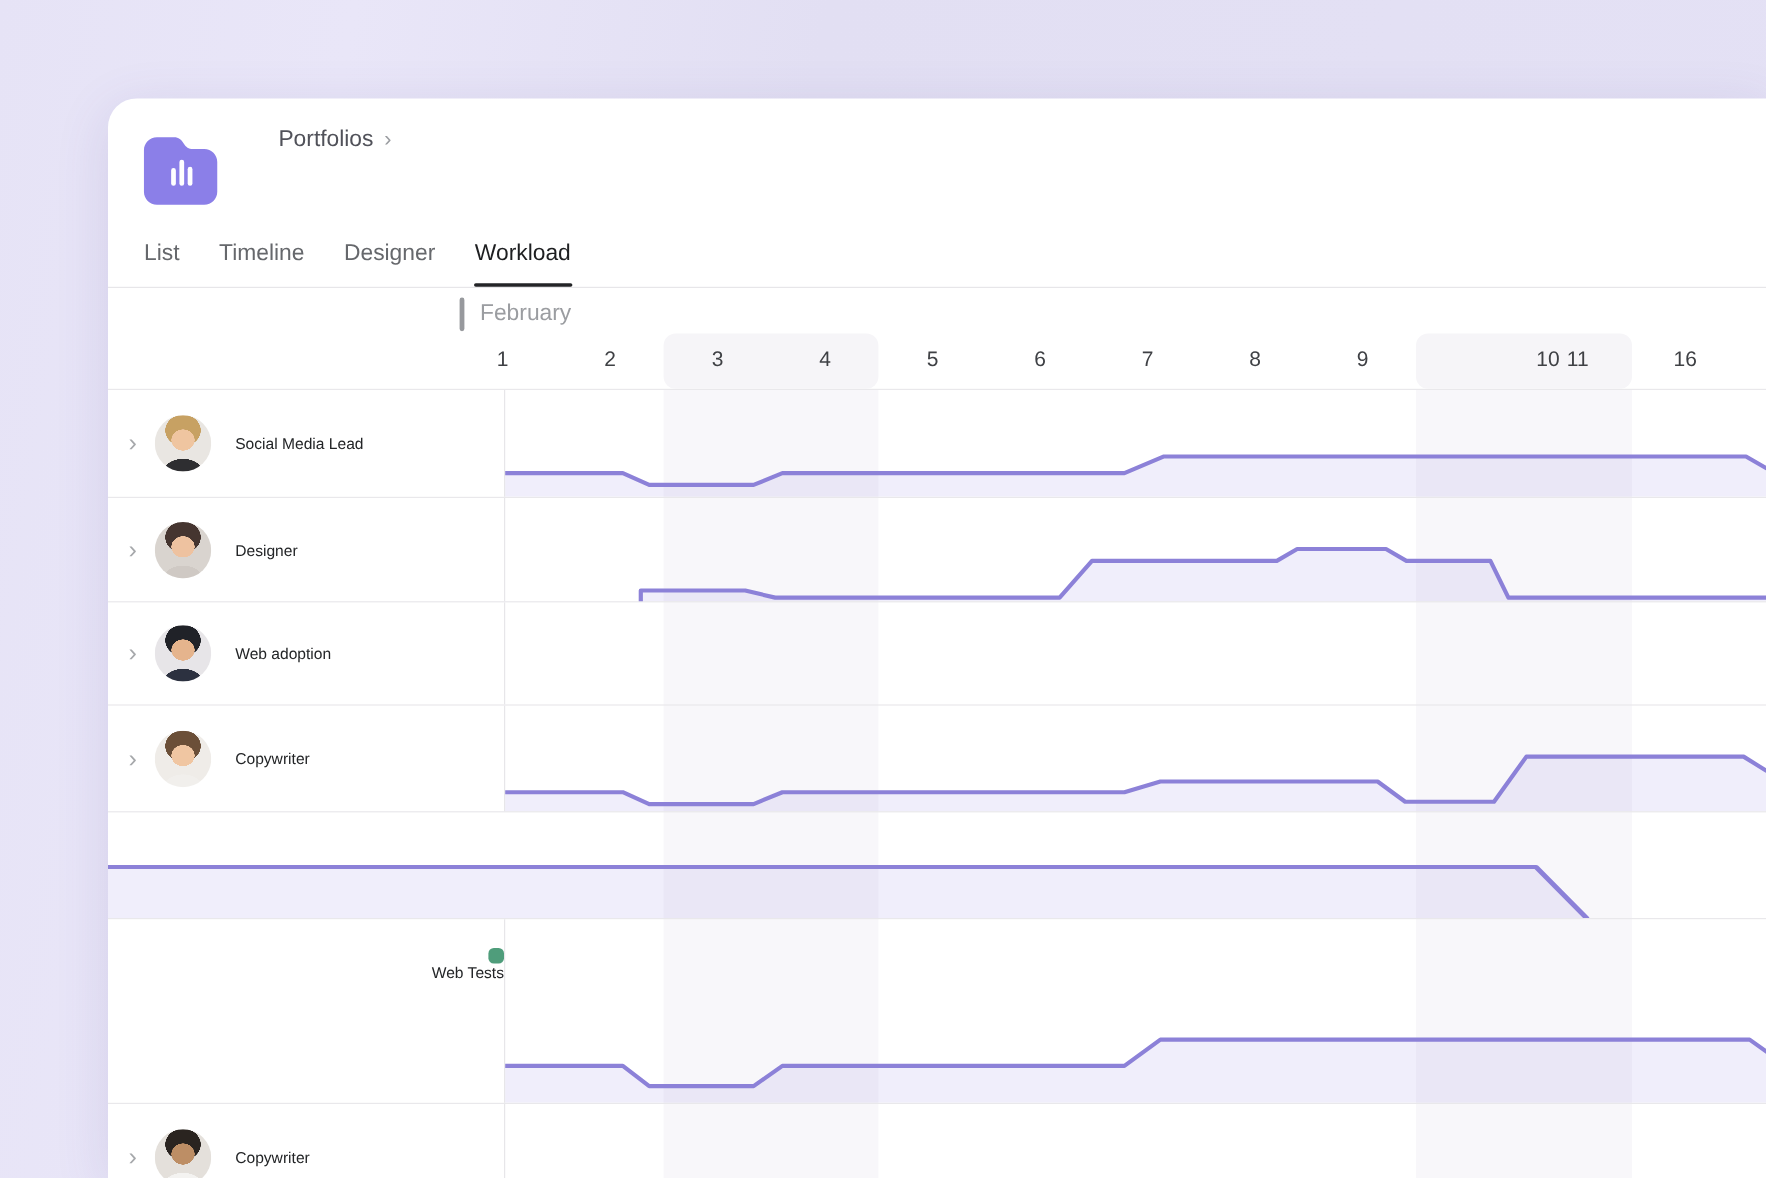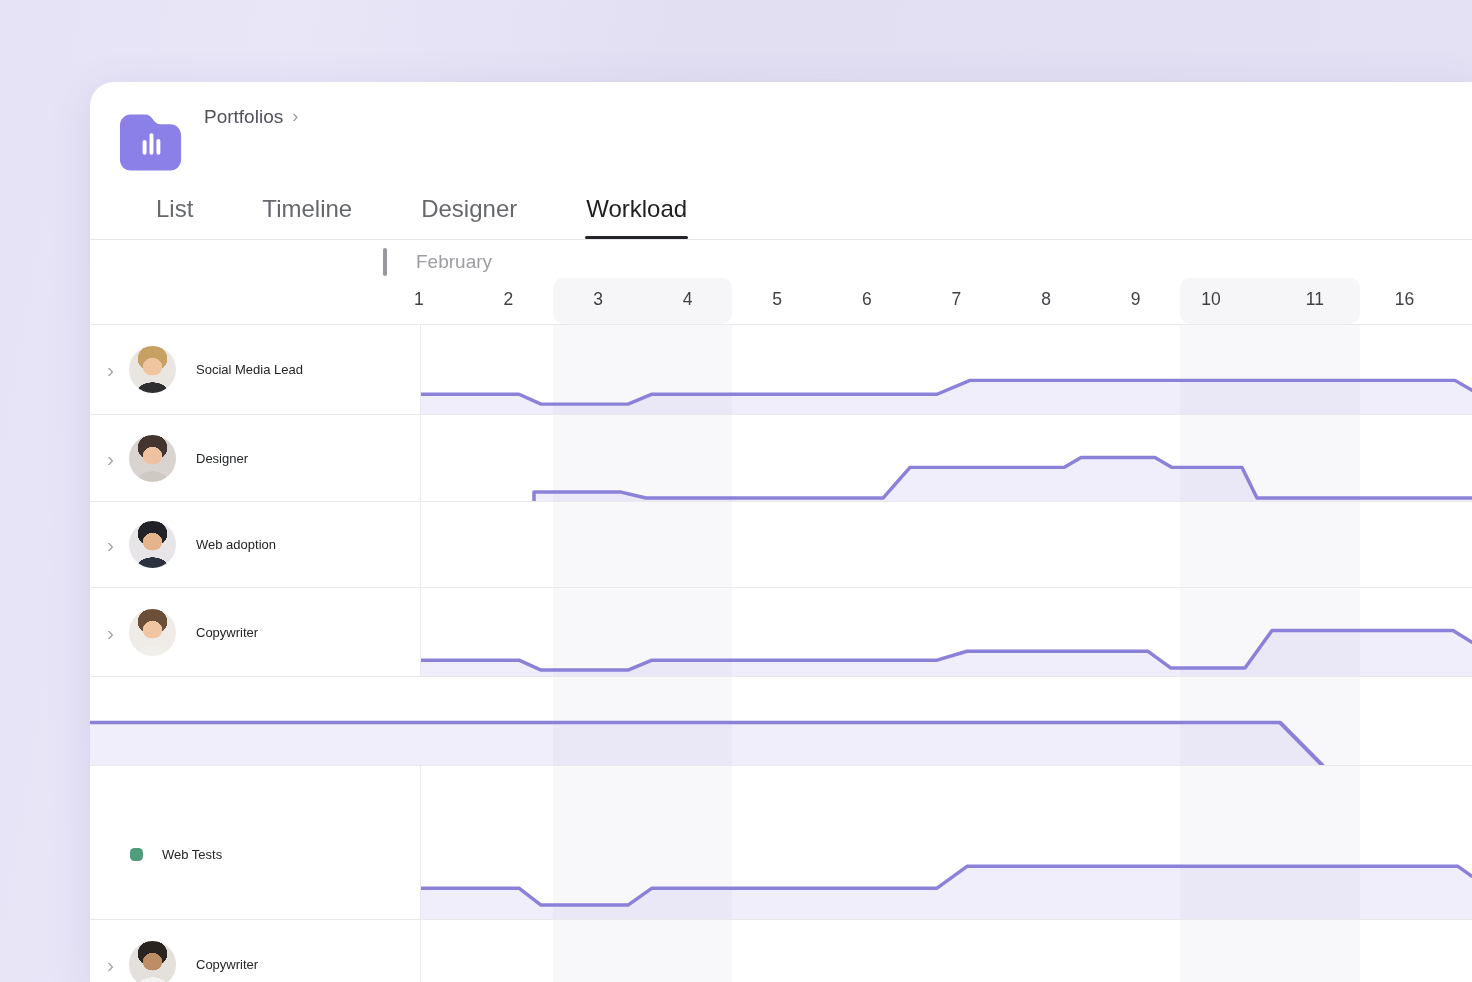--- a/index.html
+++ b/index.html
@@ -18,7 +18,7 @@
   .card-header{position:relative;height:158px;border-bottom:1px solid #e7e6e9;box-sizing:border-box;}
   .folder{position:absolute;left:27px;top:28px;width:67px;height:64px;}
   .head-text{position:absolute;left:114px;top:24px;}
-  .breadcrumb{font-size:19px;color:#51525a;display:flex;align-items:flex-start;gap:9px;}
+  .breadcrumb{font-size:19px;color:#51525a;display:flex;align-items:flex-start;gap:9px;margin-left:28px;}
   .breadcrumb .crumb-link{cursor:pointer;}
   .breadcrumb .crumb-sep{color:#9b9da1;font-size:18px;}
   .page-title{margin:6px 0 0 0;font-size:30px;font-weight:700;color:#1e1f21;letter-spacing:.2px;}

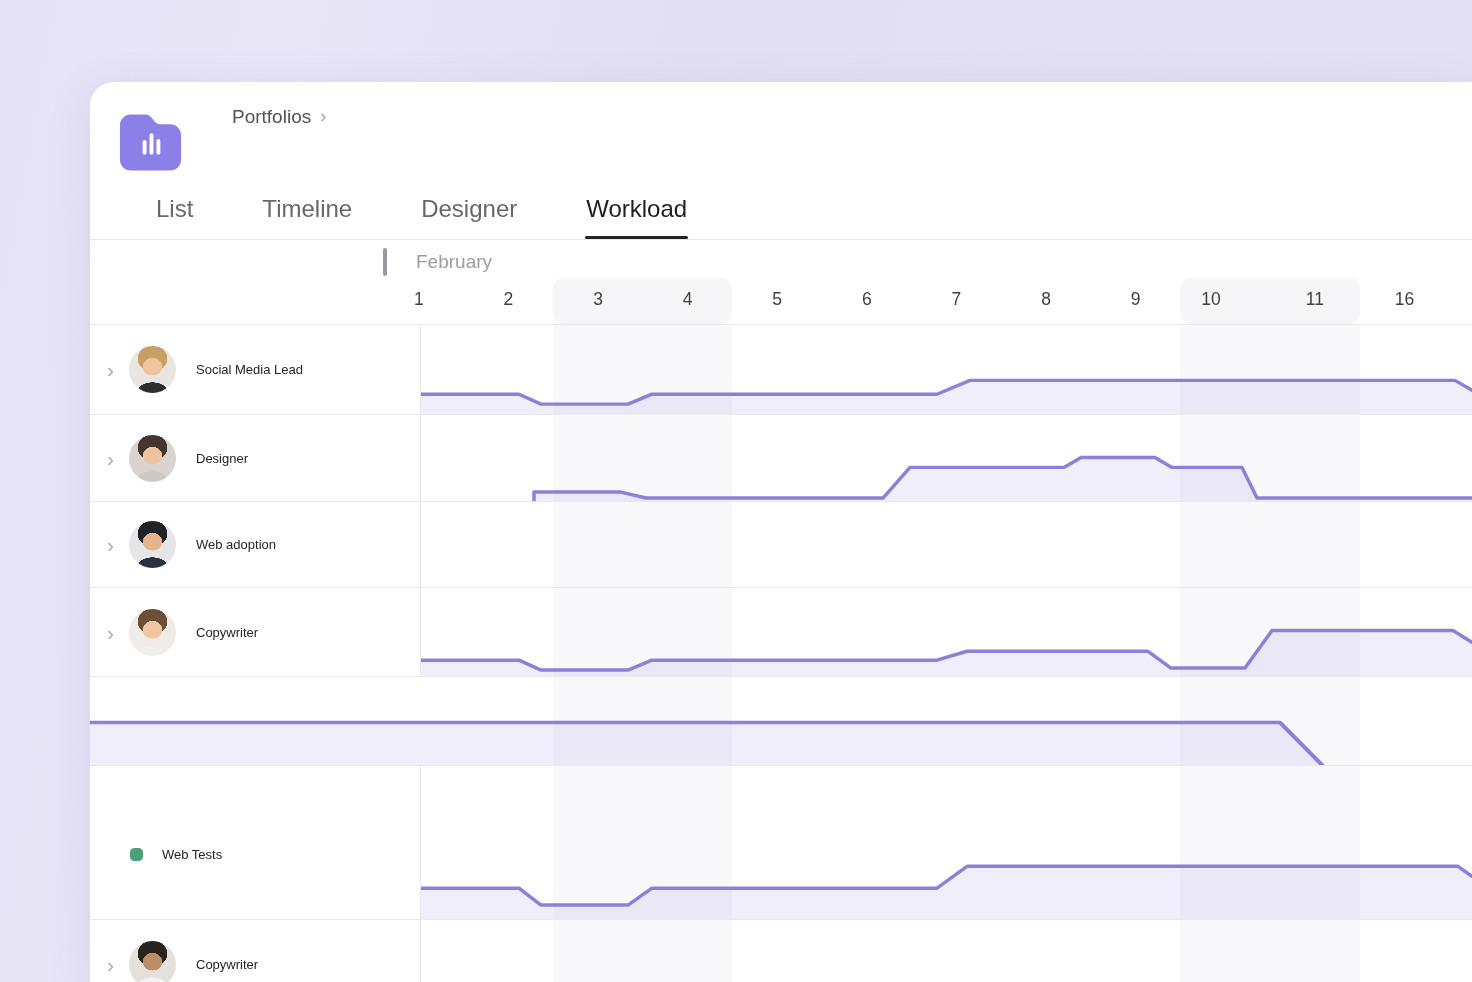--- a/index.html
+++ b/index.html
@@ -23,7 +23,7 @@
   .breadcrumb .crumb-sep{color:#9b9da1;font-size:18px;}
   .page-title{margin:6px 0 0 0;font-size:30px;font-weight:700;color:#1e1f21;letter-spacing:.2px;}
   .tabs{position:absolute;left:29px;bottom:0;display:flex;gap:31px;}
-  .tab{font-size:24px;color:#66686c;padding:0 1px 16px 1px;position:relative;cursor:pointer;margin-left:36px;}
+  .tab{font-size:19px;color:#66686c;padding:0 1px 16px 1px;position:relative;cursor:pointer;}
   .tab.active{color:#1e1f21;font-weight:400;}
   .tab.active::after{content:"";position:absolute;left:0;right:0;bottom:0;height:3px;background:#232427;border-radius:2px;}
   

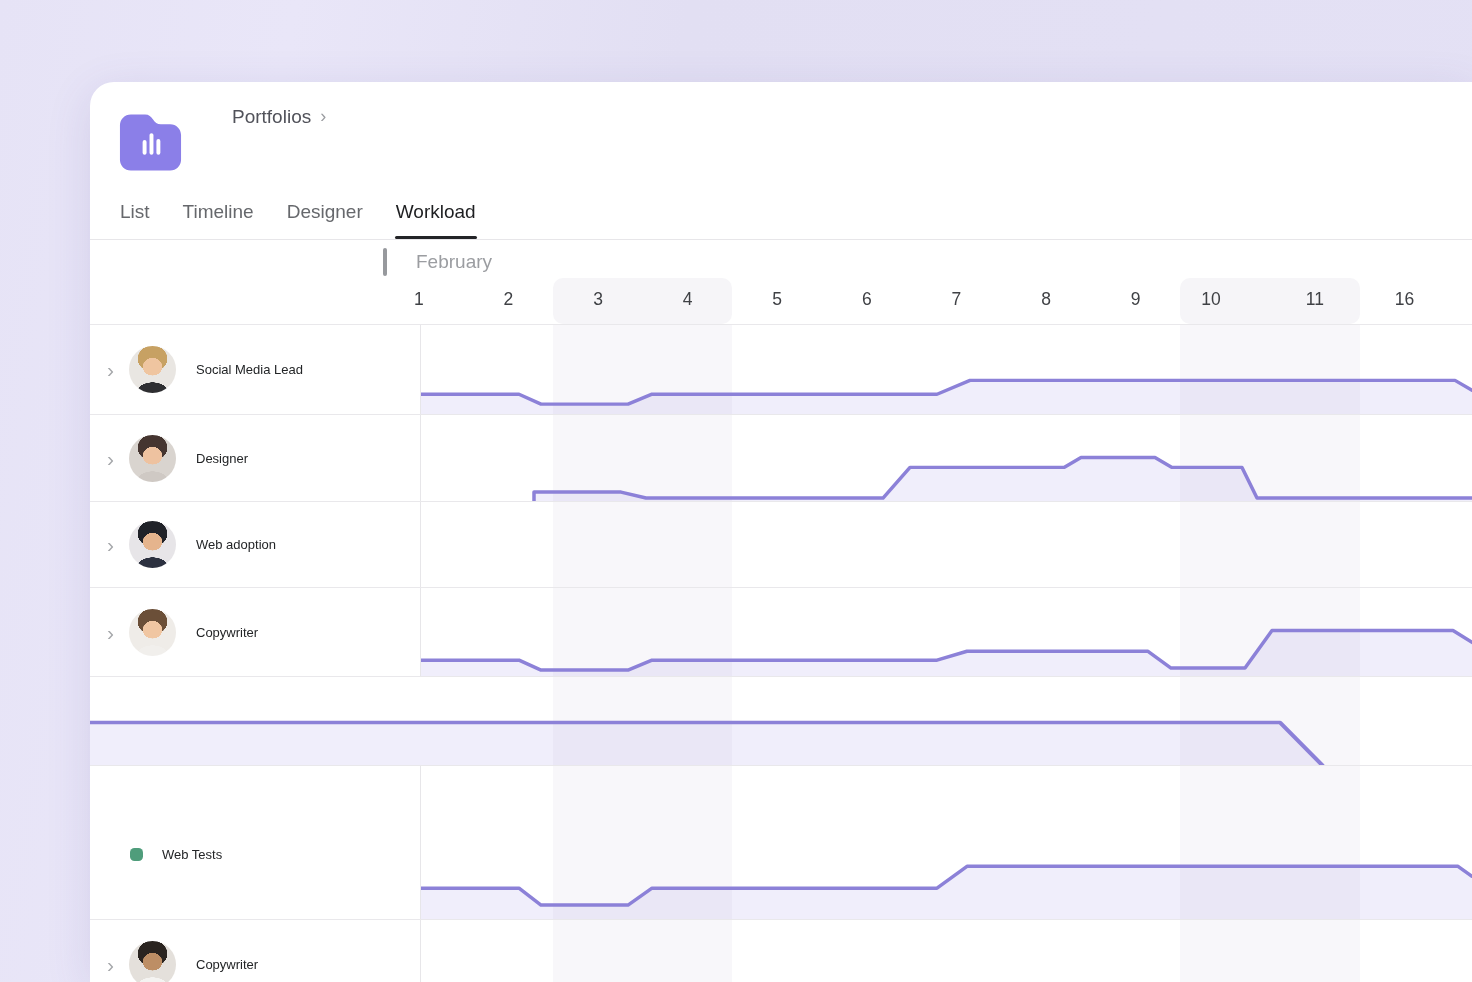--- a/index.html
+++ b/index.html
@@ -28,7 +28,7 @@
   .tab.active::after{content:"";position:absolute;left:0;right:0;bottom:0;height:3px;background:#232427;border-radius:2px;}
   
   .date-header{position:relative;height:85px;border-bottom:1px solid #e9e8eb;box-sizing:border-box;}
-  .month{position:absolute;left:293px;top:8px;display:flex;align-items:center;gap:29px;}
+  .month{position:absolute;left:293px;top:8px;display:flex;align-items:center;gap:13px;}
   .month-tick{width:4px;height:28px;border-radius:2px;background:#97999d;}
   .month-label{font-size:19px;color:#9b9da1;}
   .weekend-pill{position:absolute;top:38px;height:46px;background:#f6f5f8;border-radius:10px;}

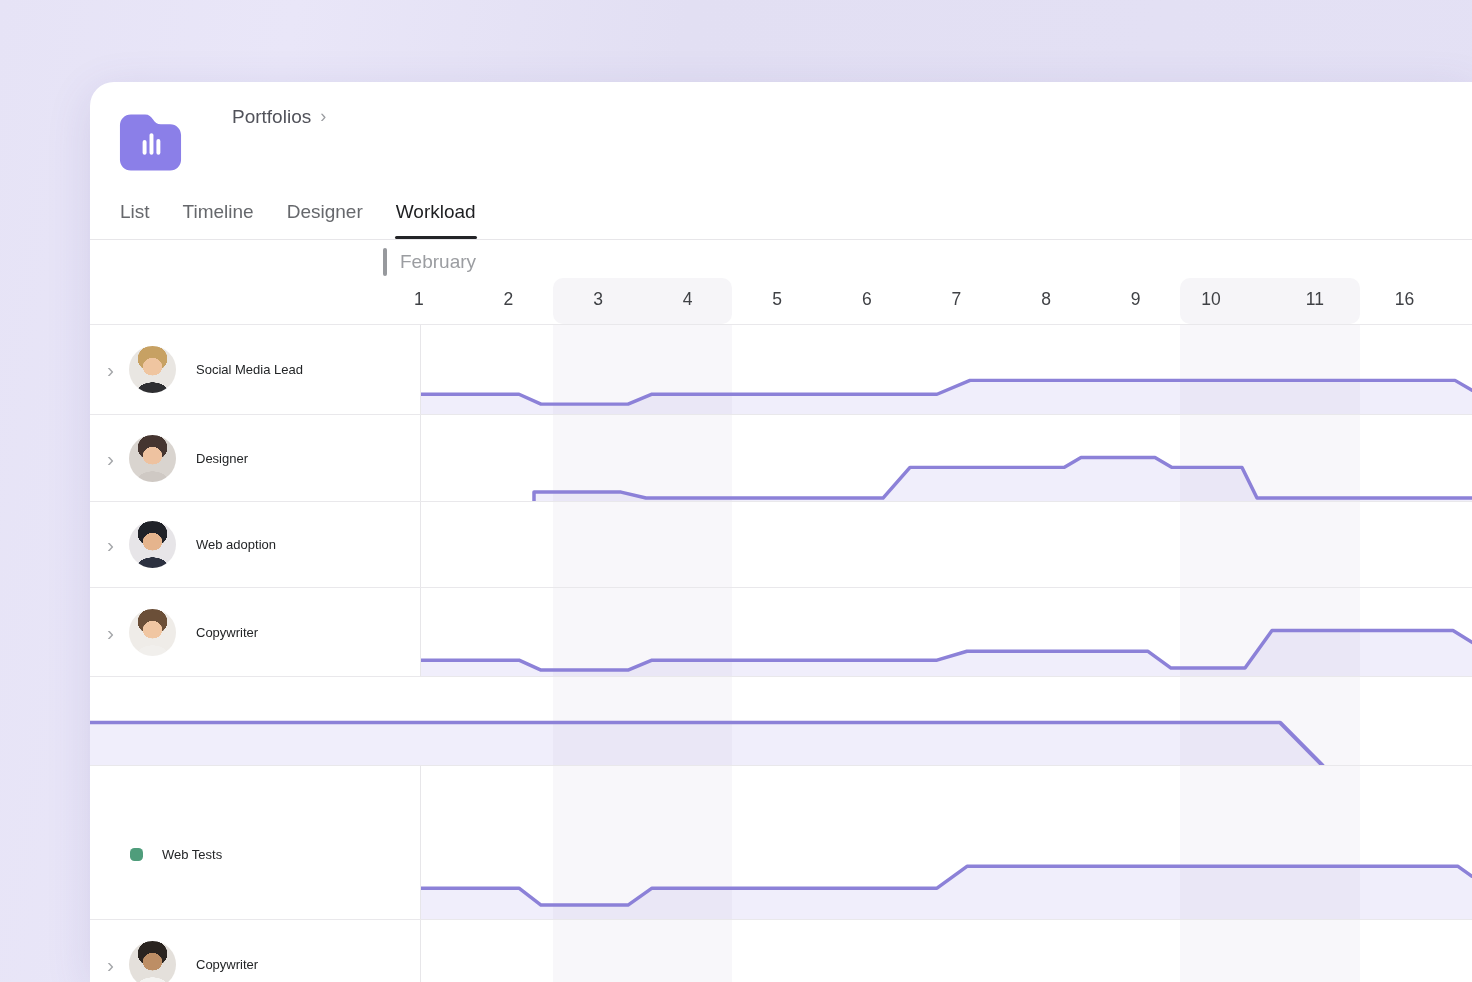--- a/index.html
+++ b/index.html
@@ -95,7 +95,7 @@
         <span class="day-label" style="left: 866.4px;">7</span>
         <span class="day-label" style="left: 956px;">8</span>
         <span class="day-label" style="left: 1045.6px;">9</span>
-        <span class="day-label" style="left: 1121px;">10</span>
+        <span class="day-label" style="left: 1200px;">10</span>
         <span class="day-label" style="left: 1224.8px;">11</span>
         <span class="day-label" style="left: 1314.4px;">16</span>
       </div>

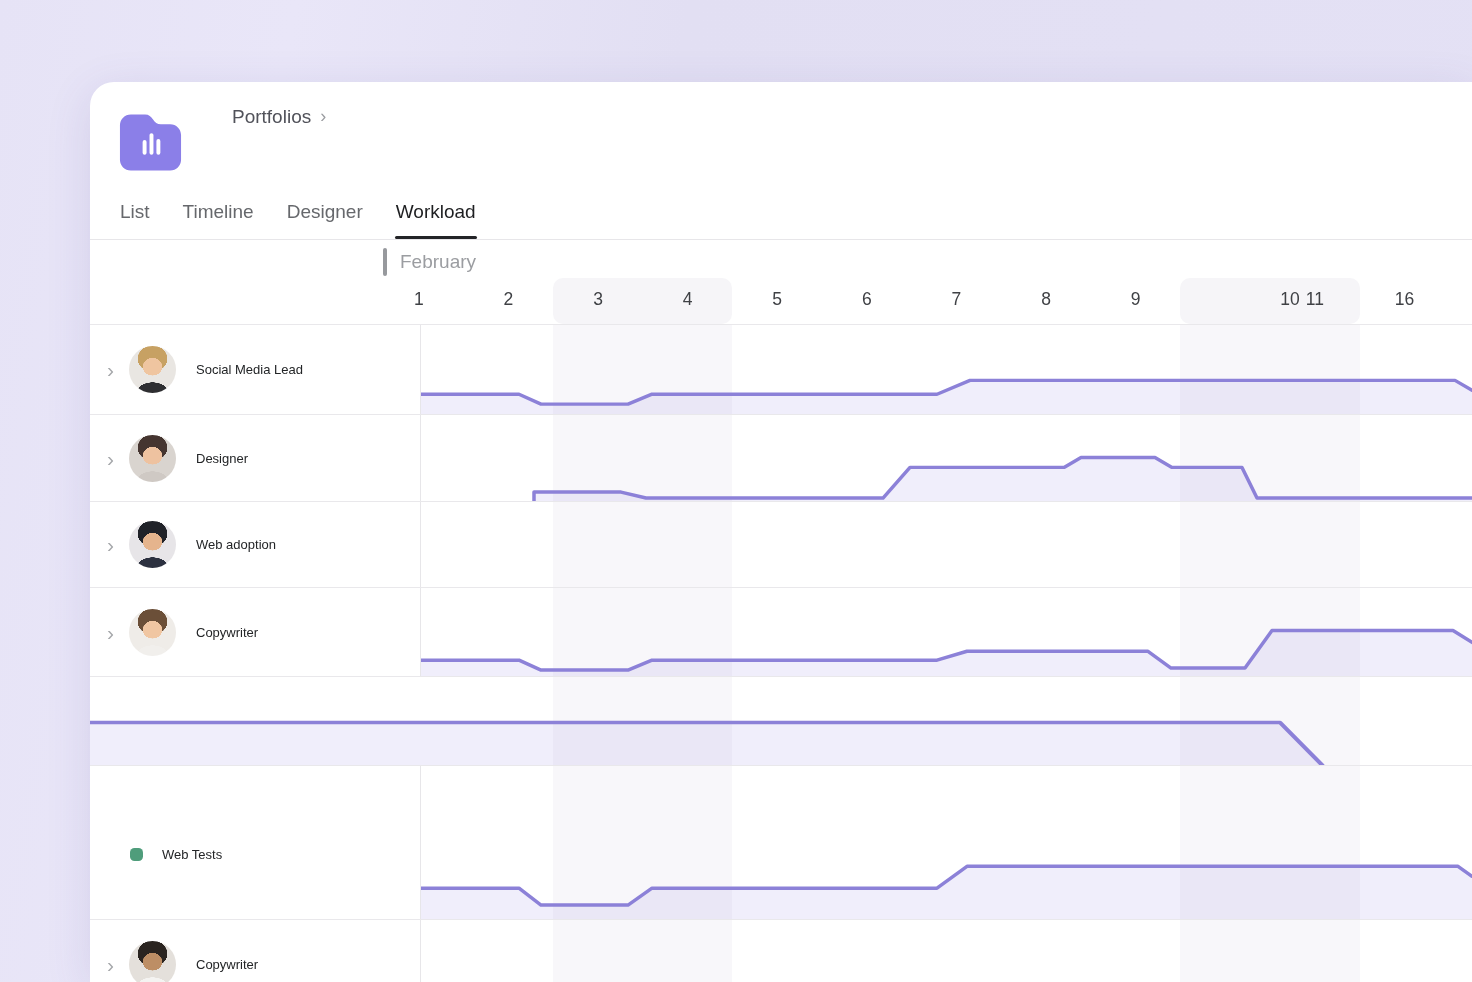--- a/index.html
+++ b/index.html
@@ -39,7 +39,7 @@
   .row{position:relative;display:flex;border-bottom:1px solid #e9e8eb;box-sizing:border-box;z-index:1;}
   .left-cell{width:331px;flex:0 0 331px;border-right:1px solid #e7e6e9;box-sizing:border-box;
              display:flex;align-items:center;background:transparent;}
-  .row.label-top .left-cell{align-items:center;padding-top:24px;}
+  .row.label-top .left-cell{align-items:flex-end;padding-top:24px;flex-direction:column;}
   .chev{width:14px;margin-left:17px;color:#a6a8ab;font-size:21px;line-height:1;user-select:none;cursor:pointer;}
   .avatar{width:47px;height:47px;border-radius:50%;margin-left:8px;flex:0 0 47px;background-color:#e9e7e5;}
   .rname{margin-left:20px;font-size:13px;color:#232527;}

